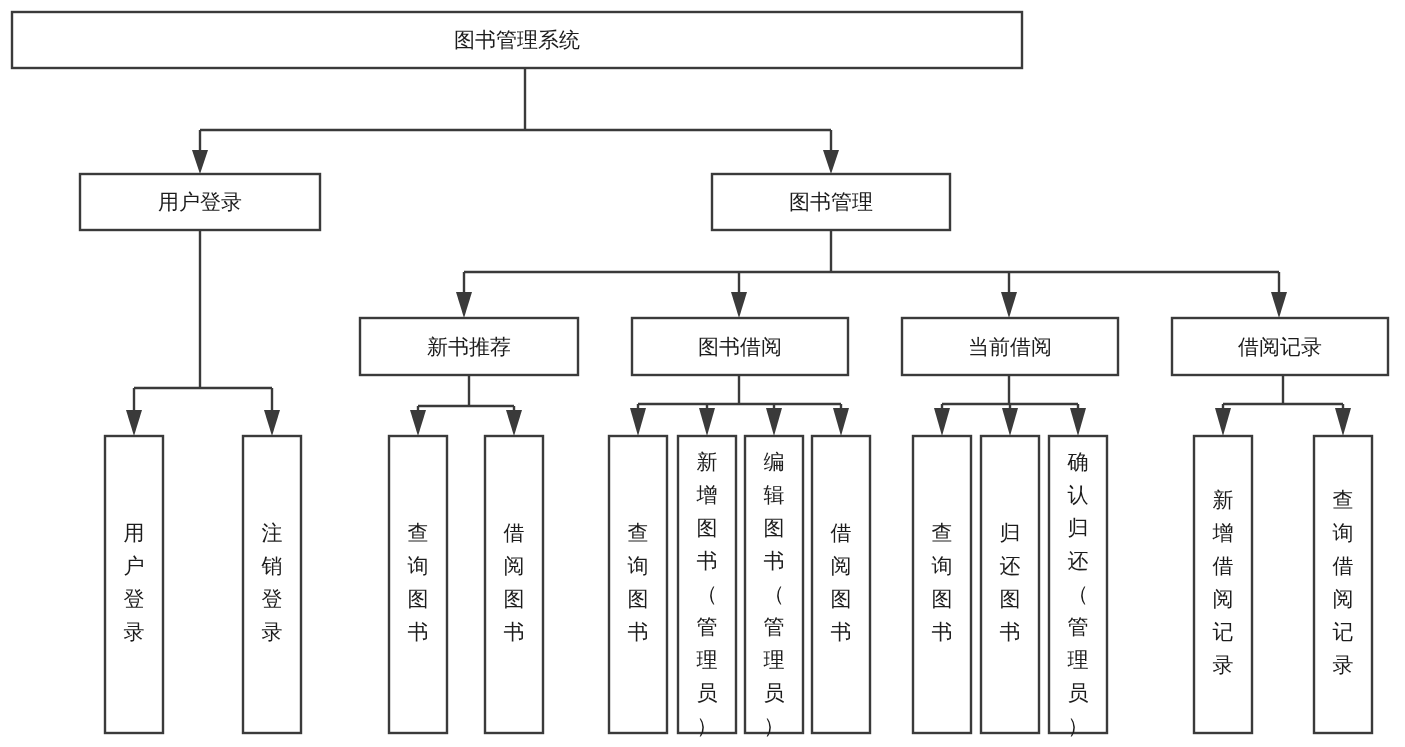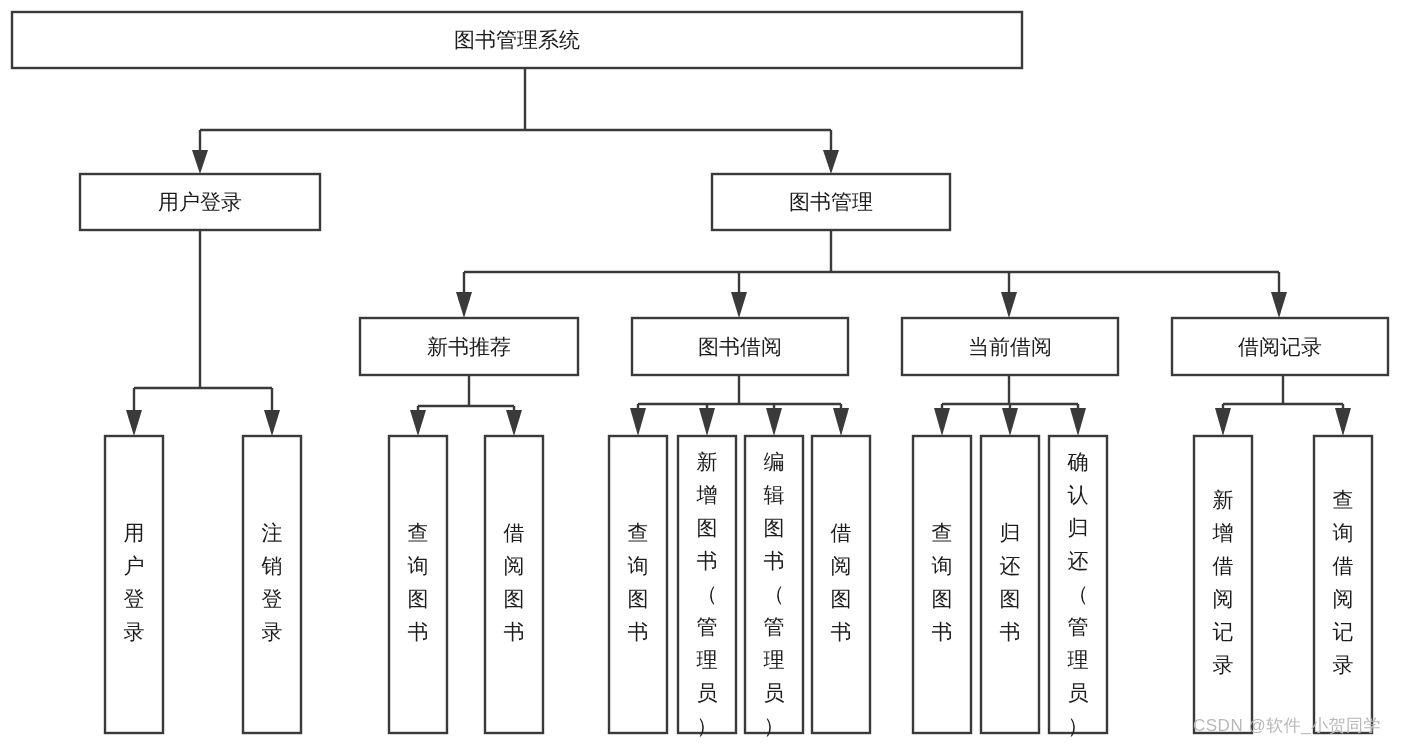--- a/index.html
+++ b/index.html
@@ -239,7 +239,6 @@
 
   </svg>
 
-  <div class="watermark">CSDN @软件_小贺同学</div>
 
 </div>
 

